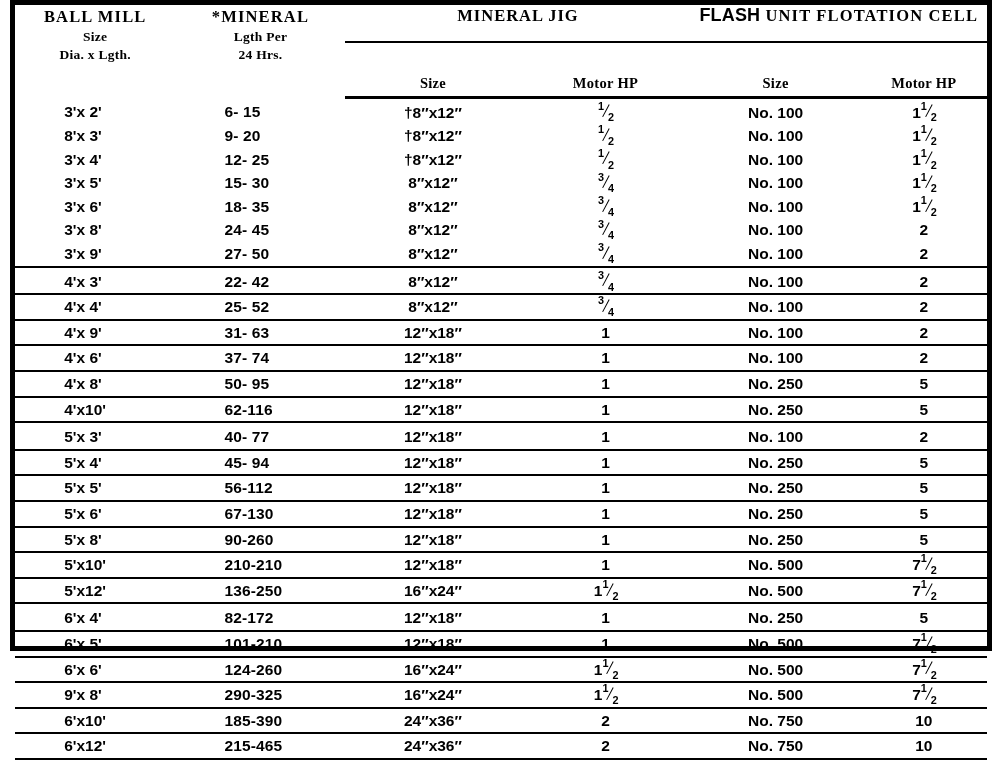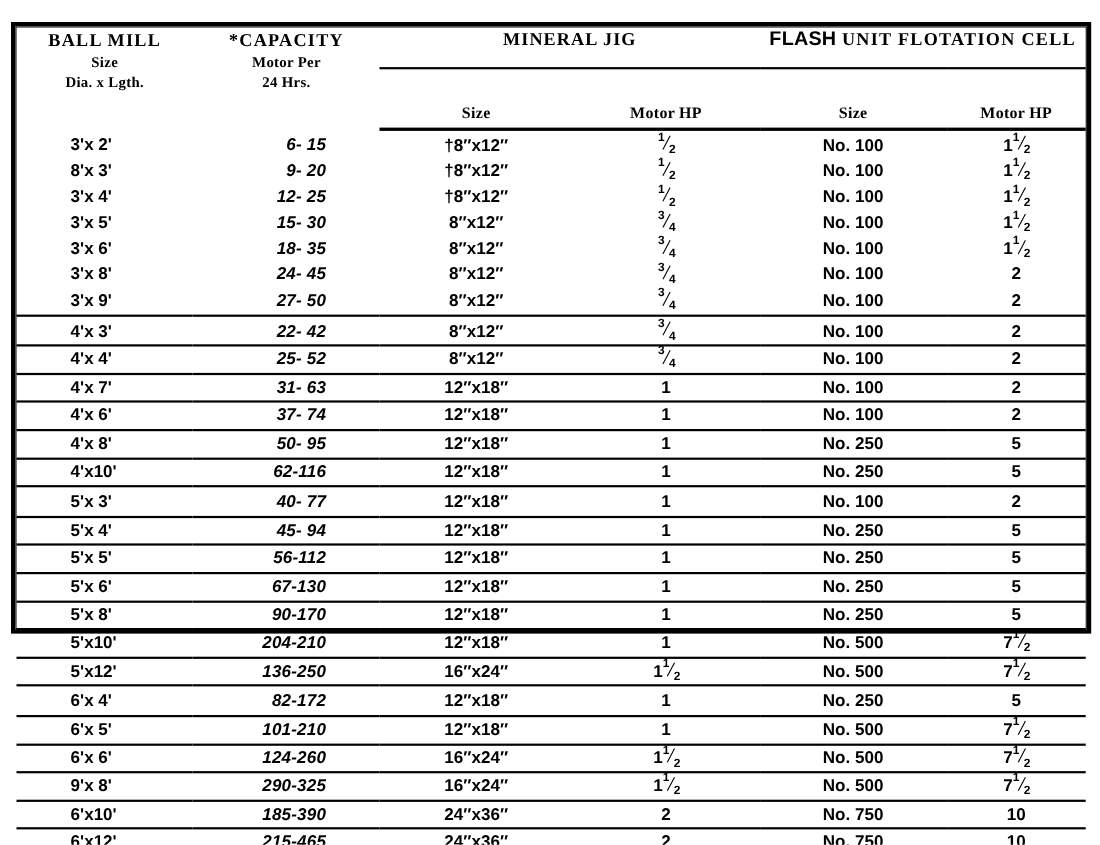--- a/index.html
+++ b/index.html
@@ -23,9 +23,9 @@
   .frame {
     position: absolute;
     left: 10px;
-    top: 20px;
+    top: 0;
     width: 982px;
-    height: 556px;
+    height: 651px;
     border: 4px solid #000;
     background: #fff;
   }

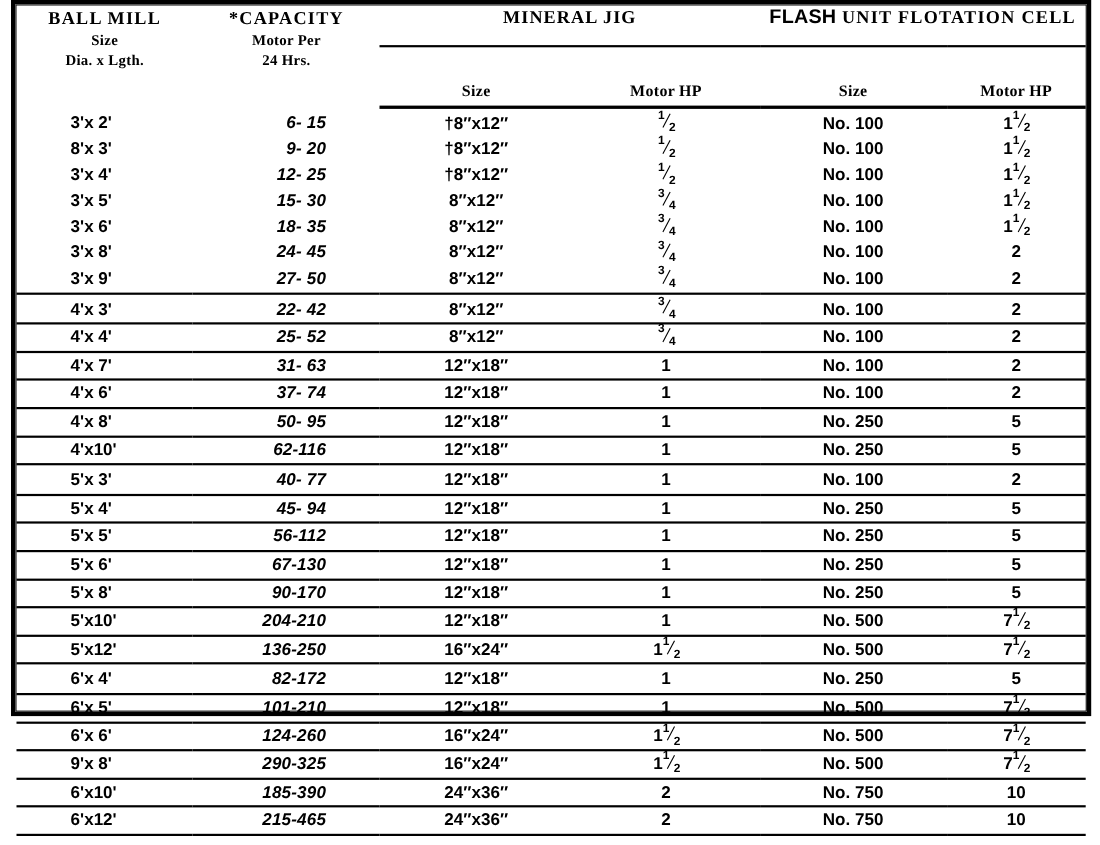--- a/index.html
+++ b/index.html
@@ -208,7 +208,7 @@
               <div class="l3">Dia. x Lgth.</div>
             </td>
             <td rowspan="2" class="hdr-main">
-              <div class="l1">*CAPACITY</div>
+              <div class="l1">*MINERAL</div>
               <div class="l2">Motor Per</div>
               <div class="l3">24 Hrs.</div>
             </td>

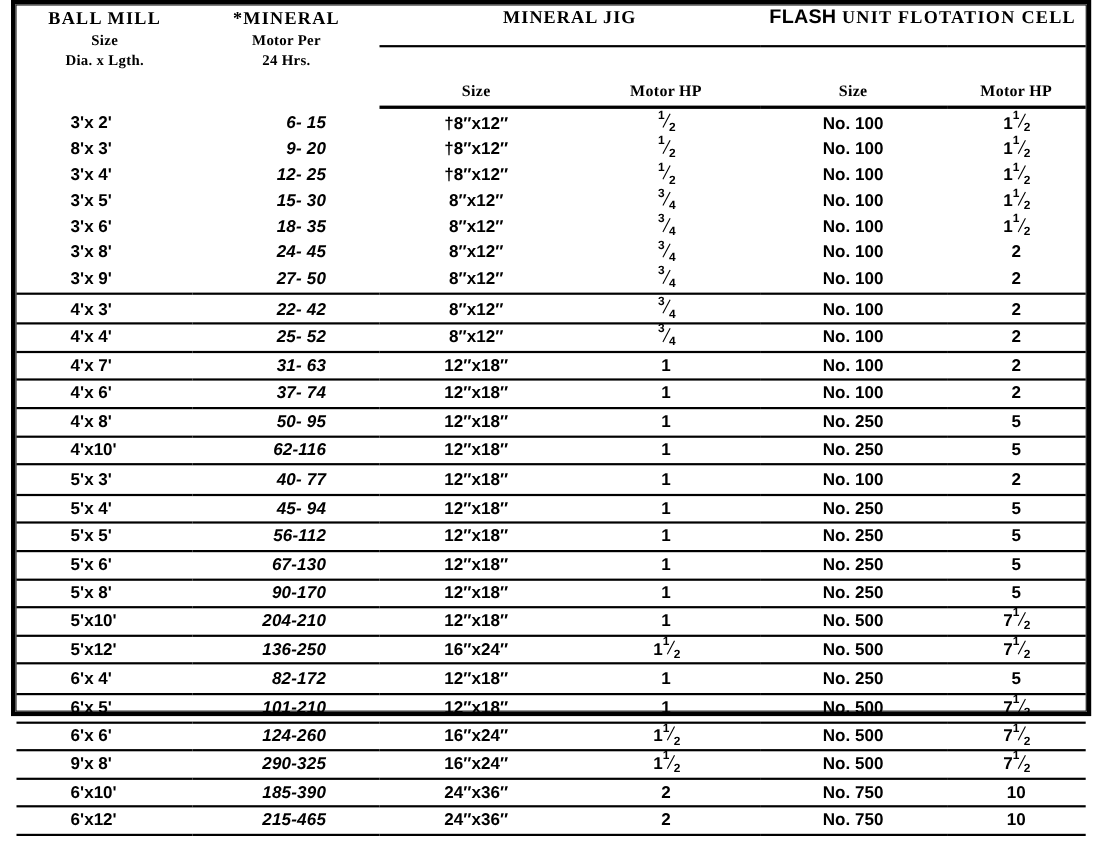--- a/index.html
+++ b/index.html
@@ -209,7 +209,7 @@
             </td>
             <td rowspan="2" class="hdr-main">
               <div class="l1">*MINERAL</div>
-              <div class="l2">Motor Per</div>
+              <div class="l2">Lgth Per</div>
               <div class="l3">24 Hrs.</div>
             </td>
             <td colspan="2" class="hdr-group spanline">

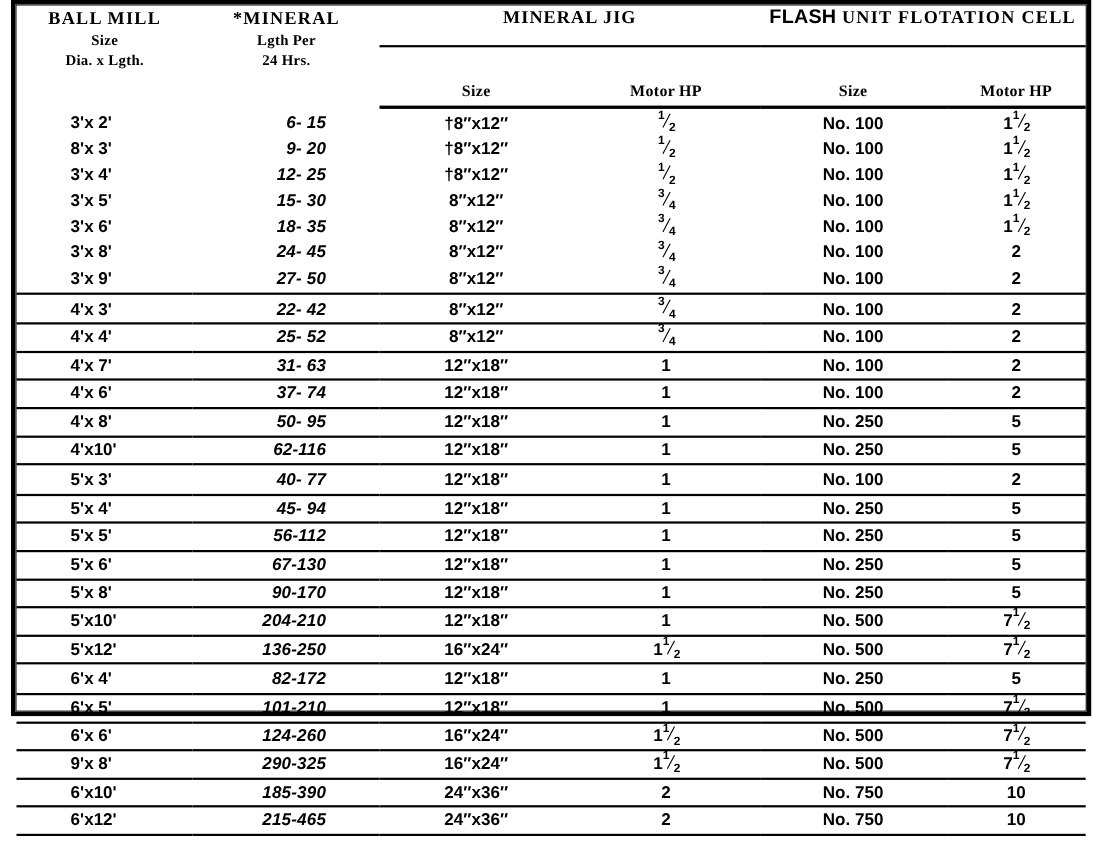--- a/index.html
+++ b/index.html
@@ -132,10 +132,9 @@
   }
   .cap {
     display: inline-block;
-    text-align: right;
+    text-align: left;
     min-width: 72px;
     letter-spacing: 0.01em;
-    font-style: italic;
   }
 
   

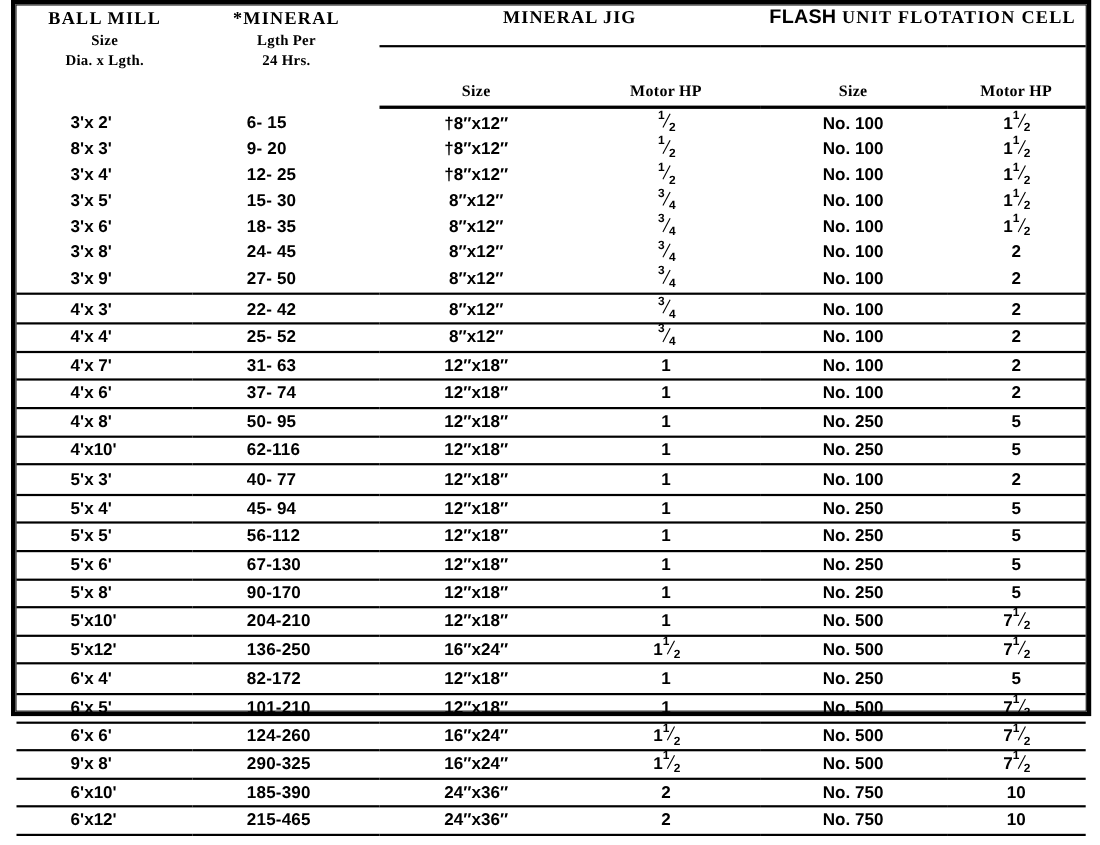--- a/index.html
+++ b/index.html
@@ -302,7 +302,7 @@
               <td><span class="whole">2</span></td>
             </tr>
             <tr>
-              <td><span class="sz">4'x 7'</span></td>
+              <td><span class="sz">4'x 9'</span></td>
               <td><span class="cap">31- 63</span></td>
               <td>12″x18″</td>
               <td><span class="whole">1</span></td>

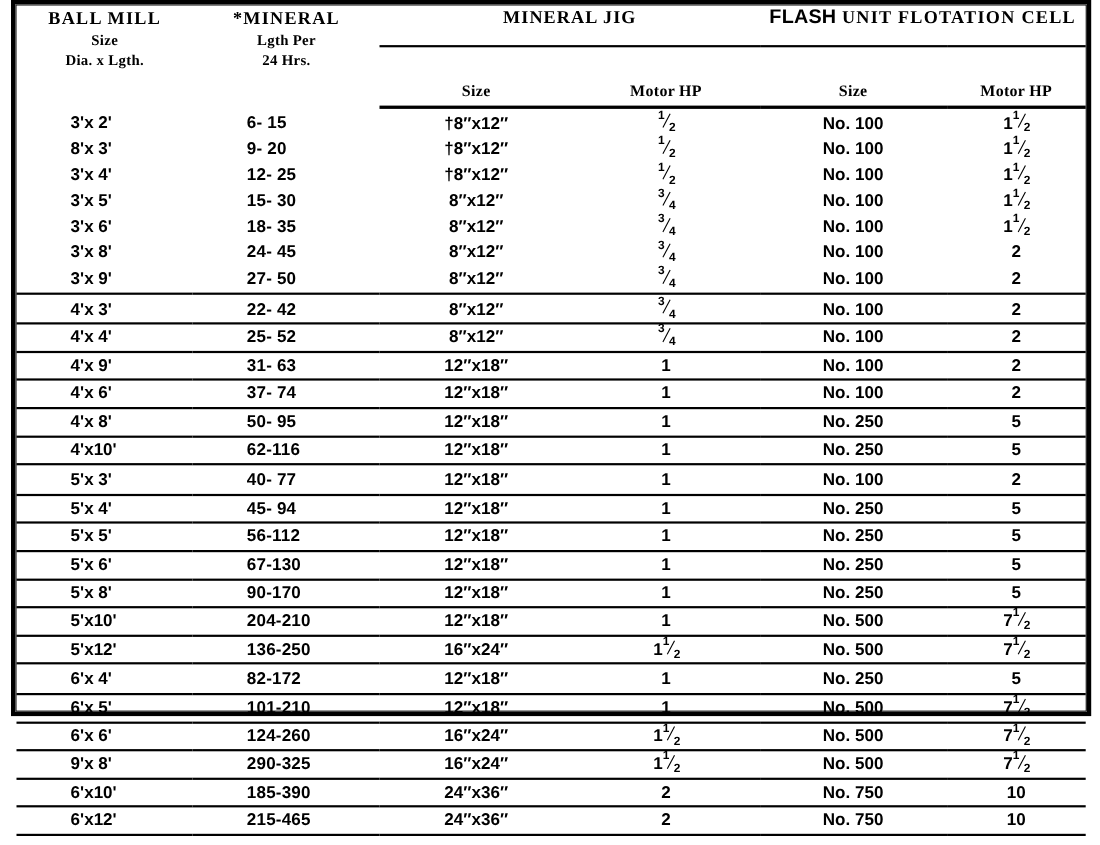--- a/index.html
+++ b/index.html
@@ -369,7 +369,7 @@
             </tr>
             <tr>
               <td><span class="sz">5'x 8'</span></td>
-              <td><span class="cap">90-170</span></td>
+              <td><span class="cap">90-260</span></td>
               <td>12″x18″</td>
               <td><span class="whole">1</span></td>
               <td>No. 250</td>

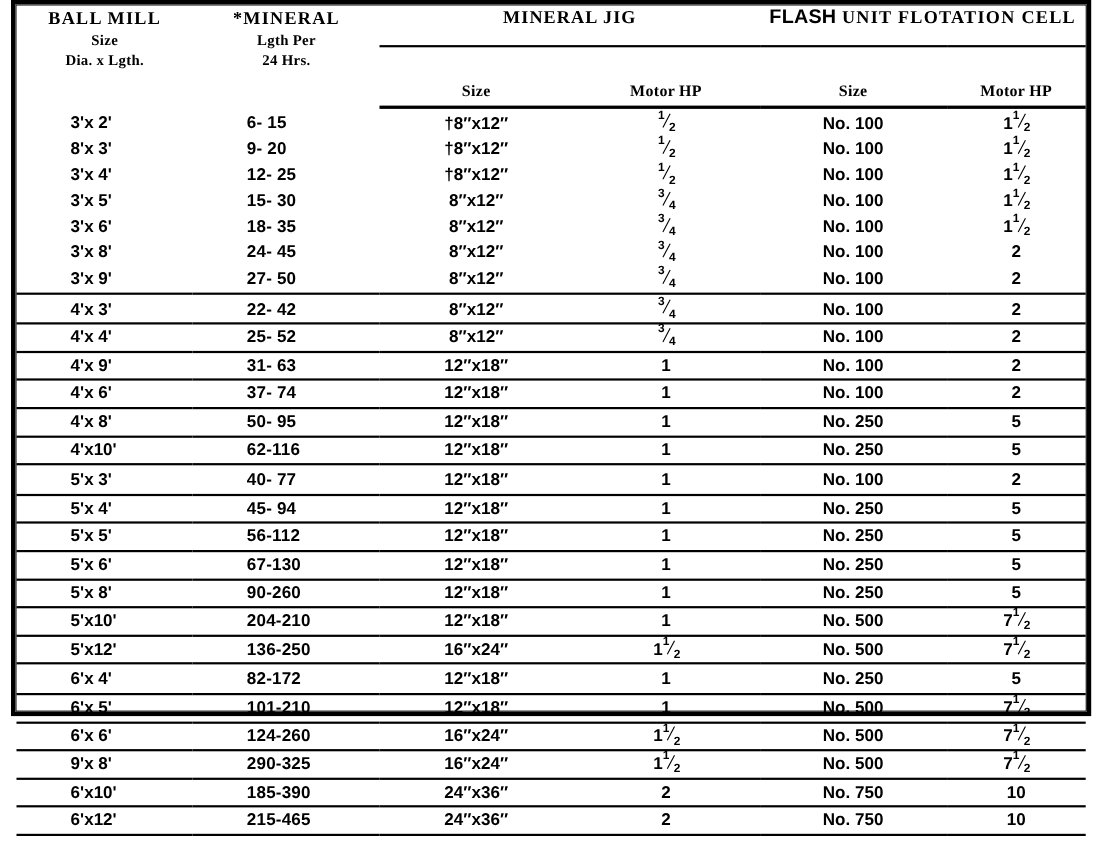--- a/index.html
+++ b/index.html
@@ -377,7 +377,7 @@
             </tr>
             <tr>
               <td><span class="sz">5'x10'</span></td>
-              <td><span class="cap">204-210</span></td>
+              <td><span class="cap">210-210</span></td>
               <td>12″x18″</td>
               <td><span class="whole">1</span></td>
               <td>No. 500</td>

